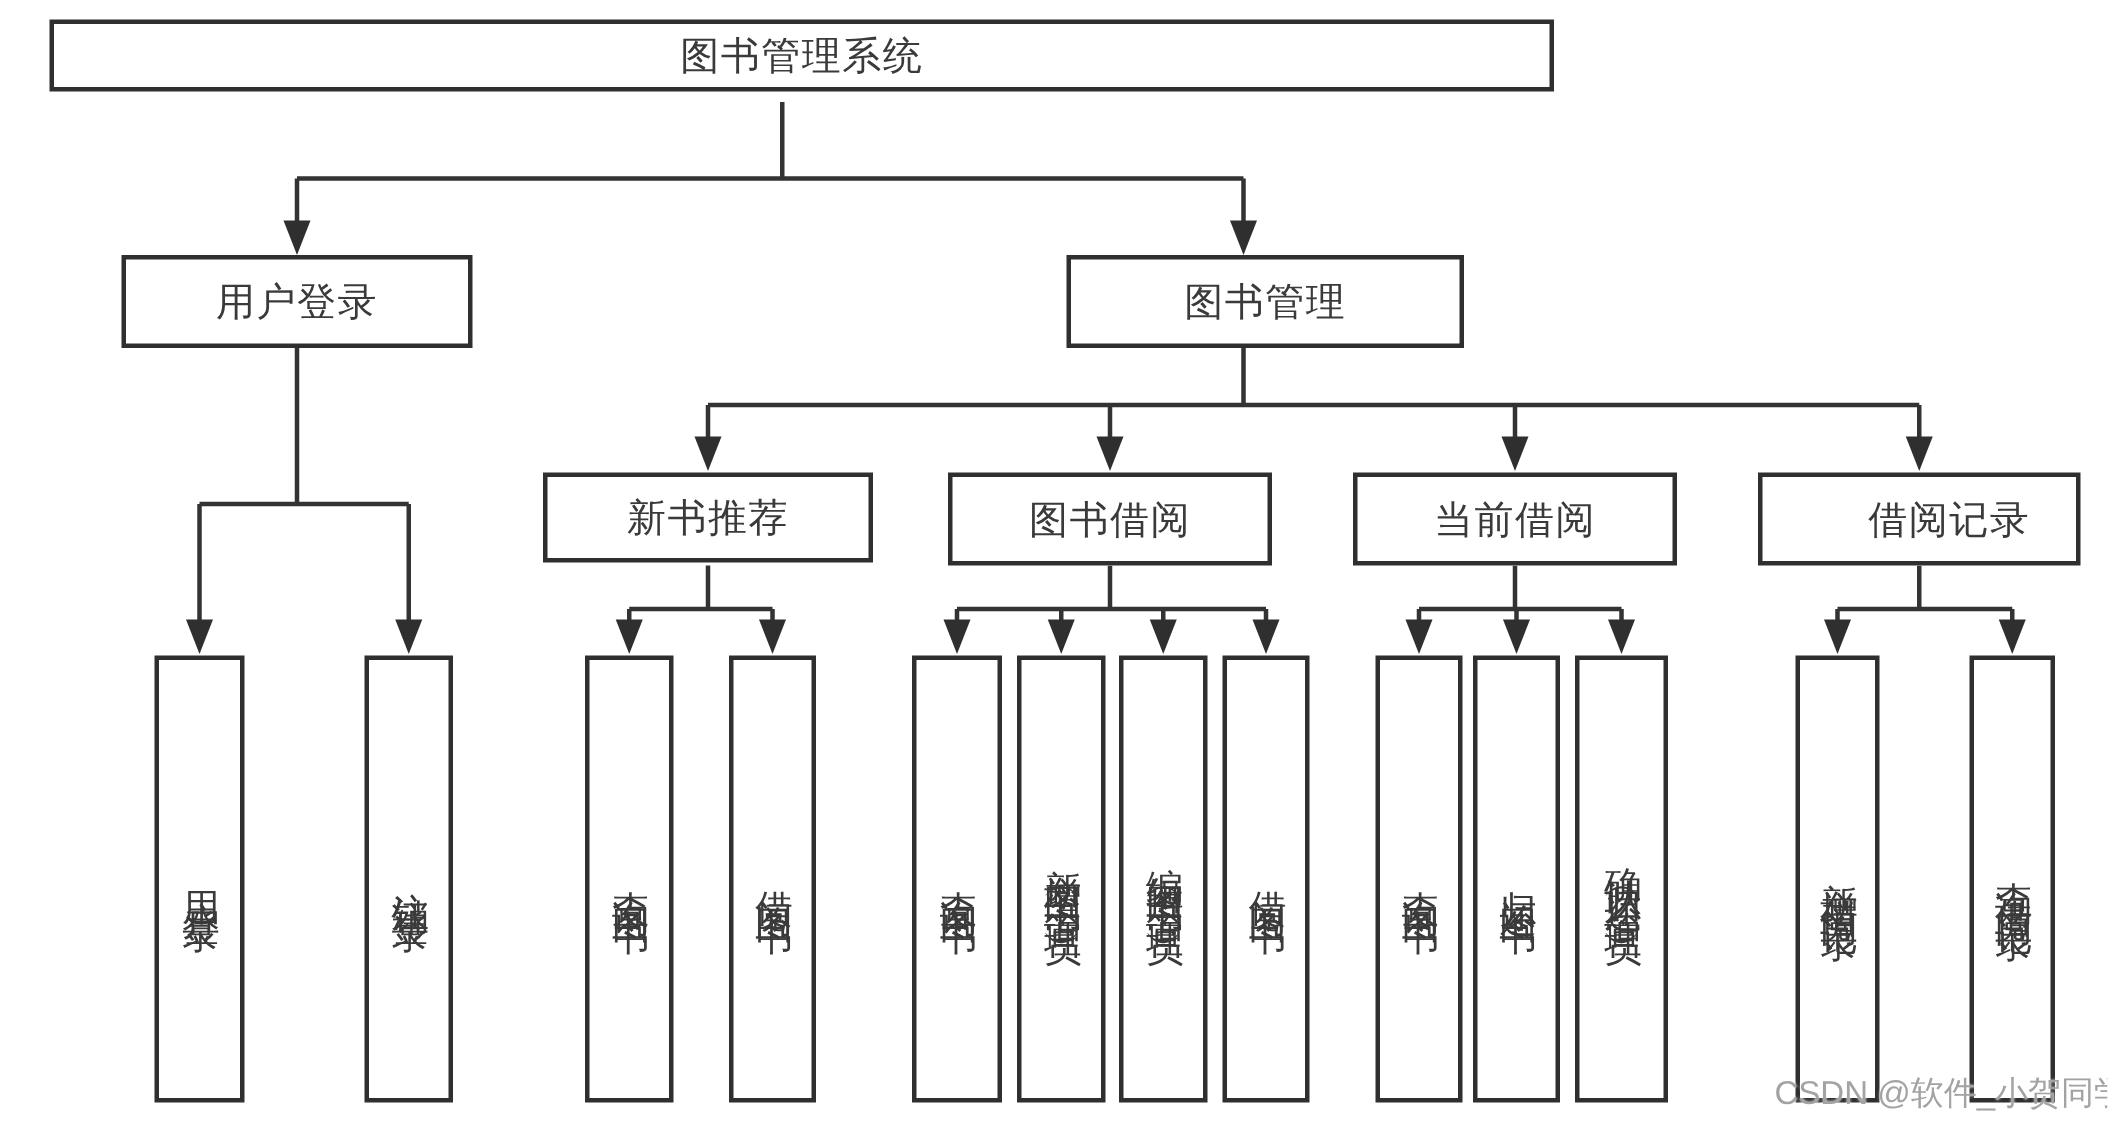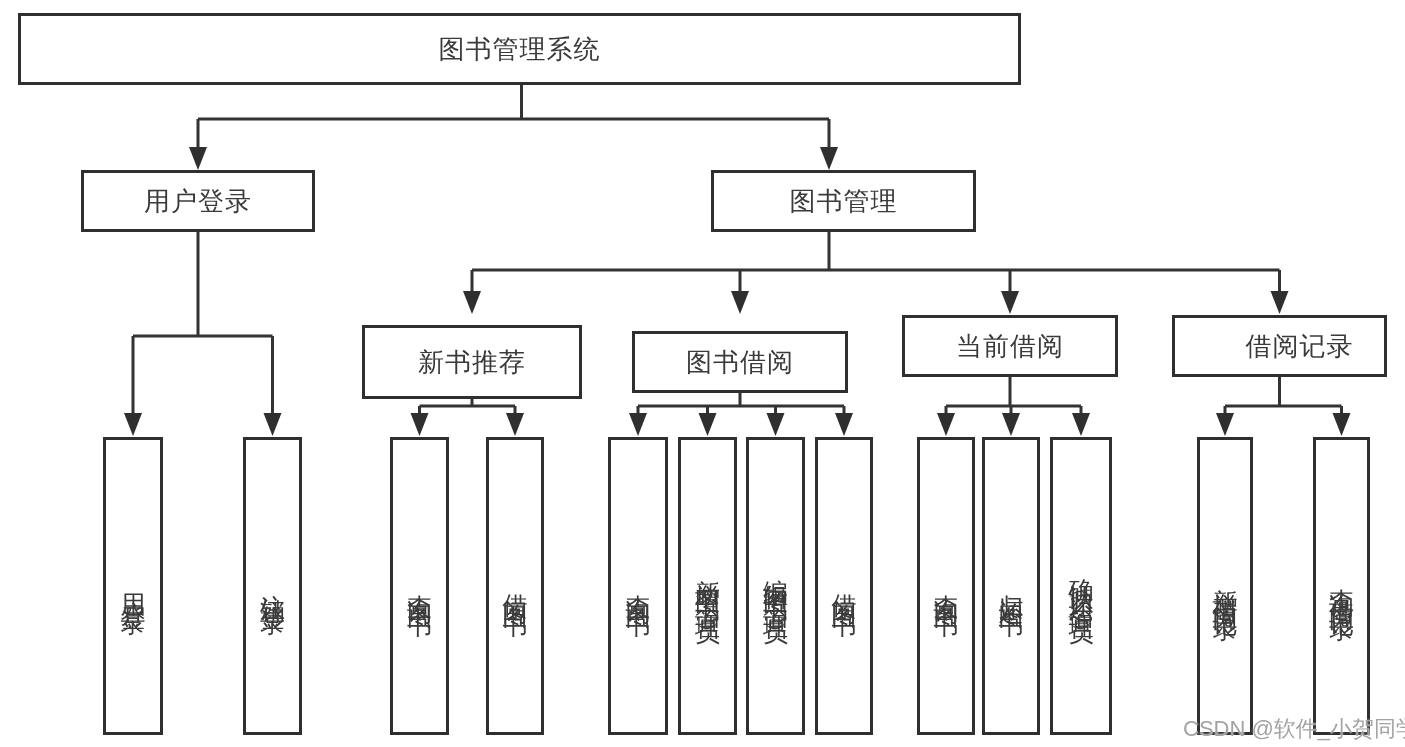--- a/index.html
+++ b/index.html
@@ -96,7 +96,7 @@
     </g>
   </svg>
 
-  <div class="node hbox" style="left:18px;top:13px;width:1003px;height:72px;">
+  <div class="node hbox" style="left:33px;top:13px;width:1003px;height:48px;">
     <span>图书管理系统</span>
   </div>
 

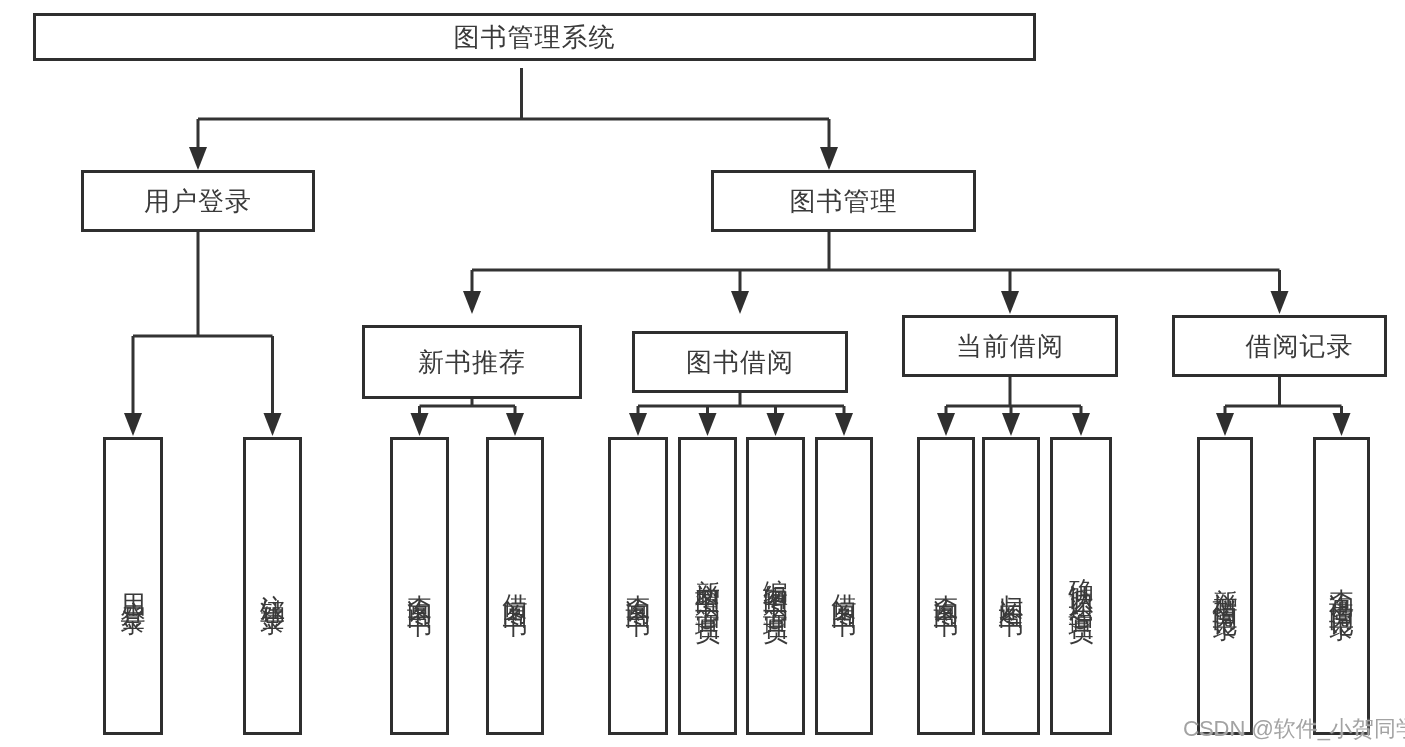--- a/index.html
+++ b/index.html
@@ -107,7 +107,7 @@
     <span>图书管理</span>
   </div>
 
-  <div class="node hbox" style="left:362px;top:325px;width:220px;height:74px;">
+  <div class="node hbox" style="left:362px;top:315px;width:220px;height:60px;">
     <span>新书推荐</span>
   </div>
   <div class="node hbox" style="left:632px;top:315px;width:216px;height:62px;margin-top:16px;">

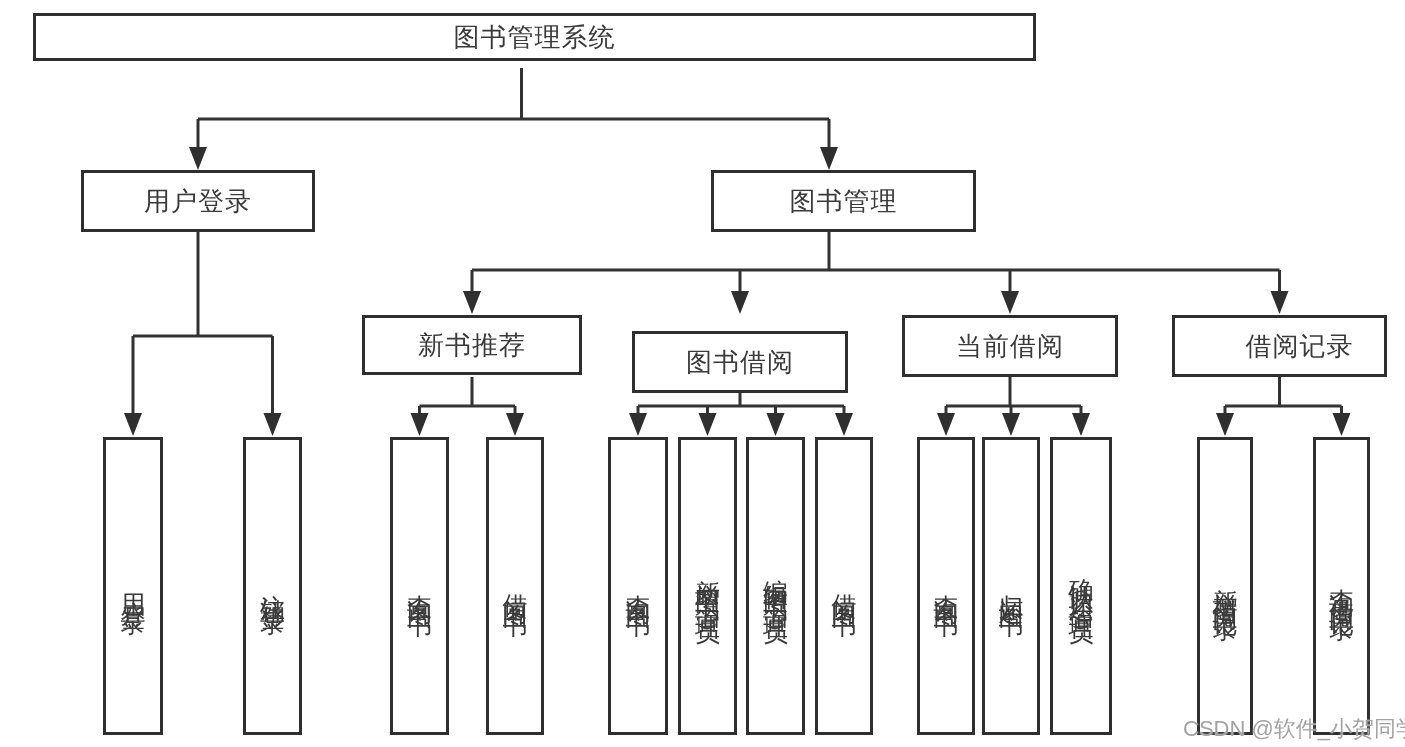--- a/index.html
+++ b/index.html
@@ -110,7 +110,7 @@
   <div class="node hbox" style="left:362px;top:315px;width:220px;height:60px;">
     <span>新书推荐</span>
   </div>
-  <div class="node hbox" style="left:632px;top:315px;width:216px;height:62px;margin-top:16px;">
+  <div class="node hbox" style="left:632px;top:315px;width:216px;height:62px;">
     <span>图书借阅</span>
   </div>
   <div class="node hbox" style="left:902px;top:315px;width:216px;height:62px;align-items:center;">

